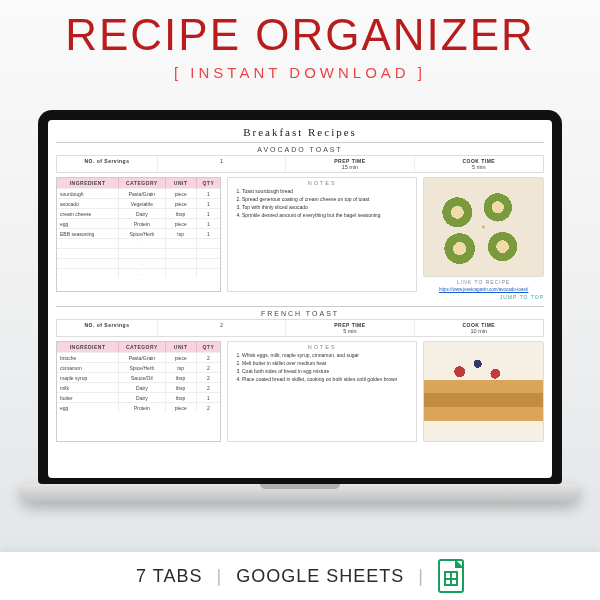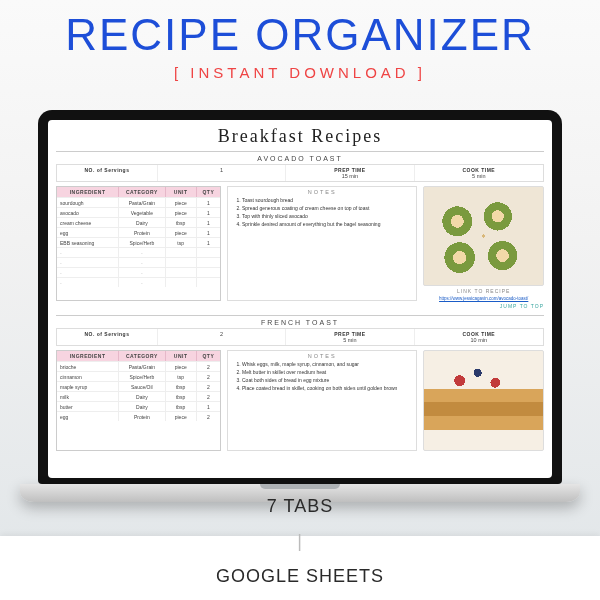--- a/index.html
+++ b/index.html
@@ -13,7 +13,7 @@
     position: absolute; top: 10px; left: 0; right: 0; text-align: center;
   }
   .hero-title {
-    font-size: 44px; font-weight: 300; letter-spacing: 2px; color: #1d4ed8;
+    font-size: 44px; font-weight: 300; letter-spacing: 2px; color: #b91c1c;
     font-family: "Helvetica Neue", Arial, sans-serif;
   }
   .hero-sub {

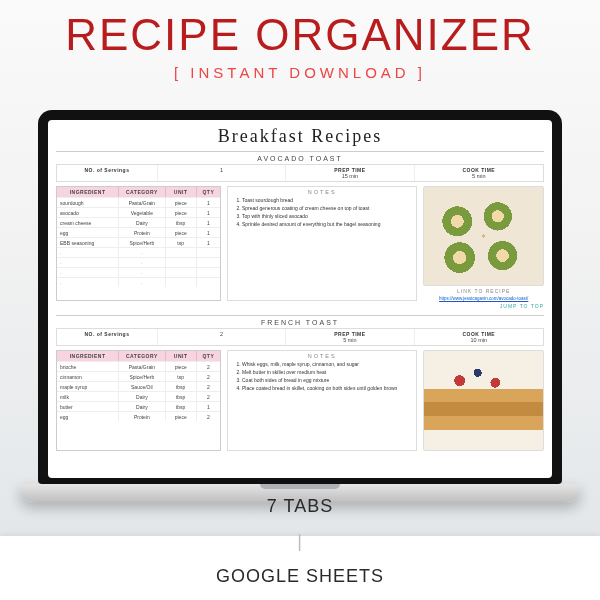--- a/index.html
+++ b/index.html
@@ -45,7 +45,7 @@
     width: 80px; height: 5px; background: #aeb2b5; border-radius: 0 0 6px 6px;
   }
   .page-title {
-    text-align: center; font-size: 18px; letter-spacing: 2px;
+    text-align: center; font-size: 11px; letter-spacing: 2px;
     padding: 6px 3px 4px; font-weight: 400; color: #222;
     font-family: Georgia, serif;
   }

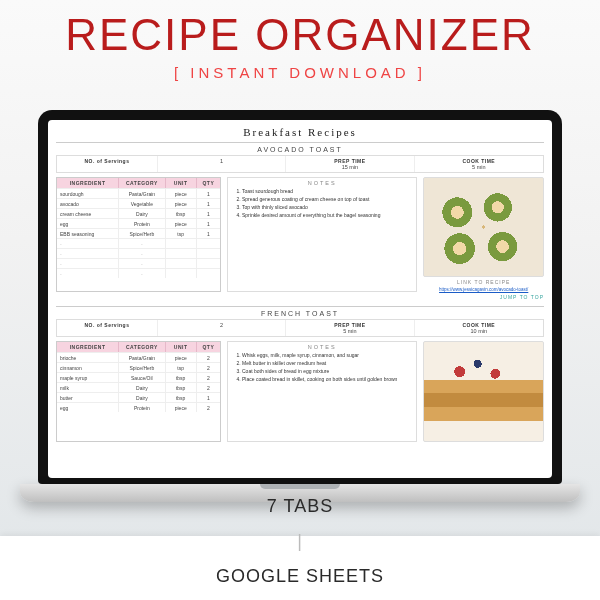--- a/index.html
+++ b/index.html
@@ -111,11 +111,10 @@
   .link-url { font-size: 4.5px; color: #1a5cc7; text-decoration: underline; text-align: center; word-break: break-all; }
   .jump { text-align: right; font-size: 5px; letter-spacing: 1px; color: #3aa6a0; margin-top: 2px; }
   .footer {
-    position: absolute; left: 0; right: 0; bottom: 0; height: 64px;
+    position: absolute; left: 0; right: 0; bottom: 0; height: 48px;
     background: #fff; display: flex; align-items: center; justify-content: center;
     gap: 14px; font-size: 18px; color: #2a2a2a; font-weight: 400; letter-spacing: 1px;
     box-shadow: 0 -2px 6px rgba(0,0,0,0.06);
-    flex-direction: column;
   }
   .footer .sep { color: #bbb; font-weight: 300; }
   .sheets-icon {

